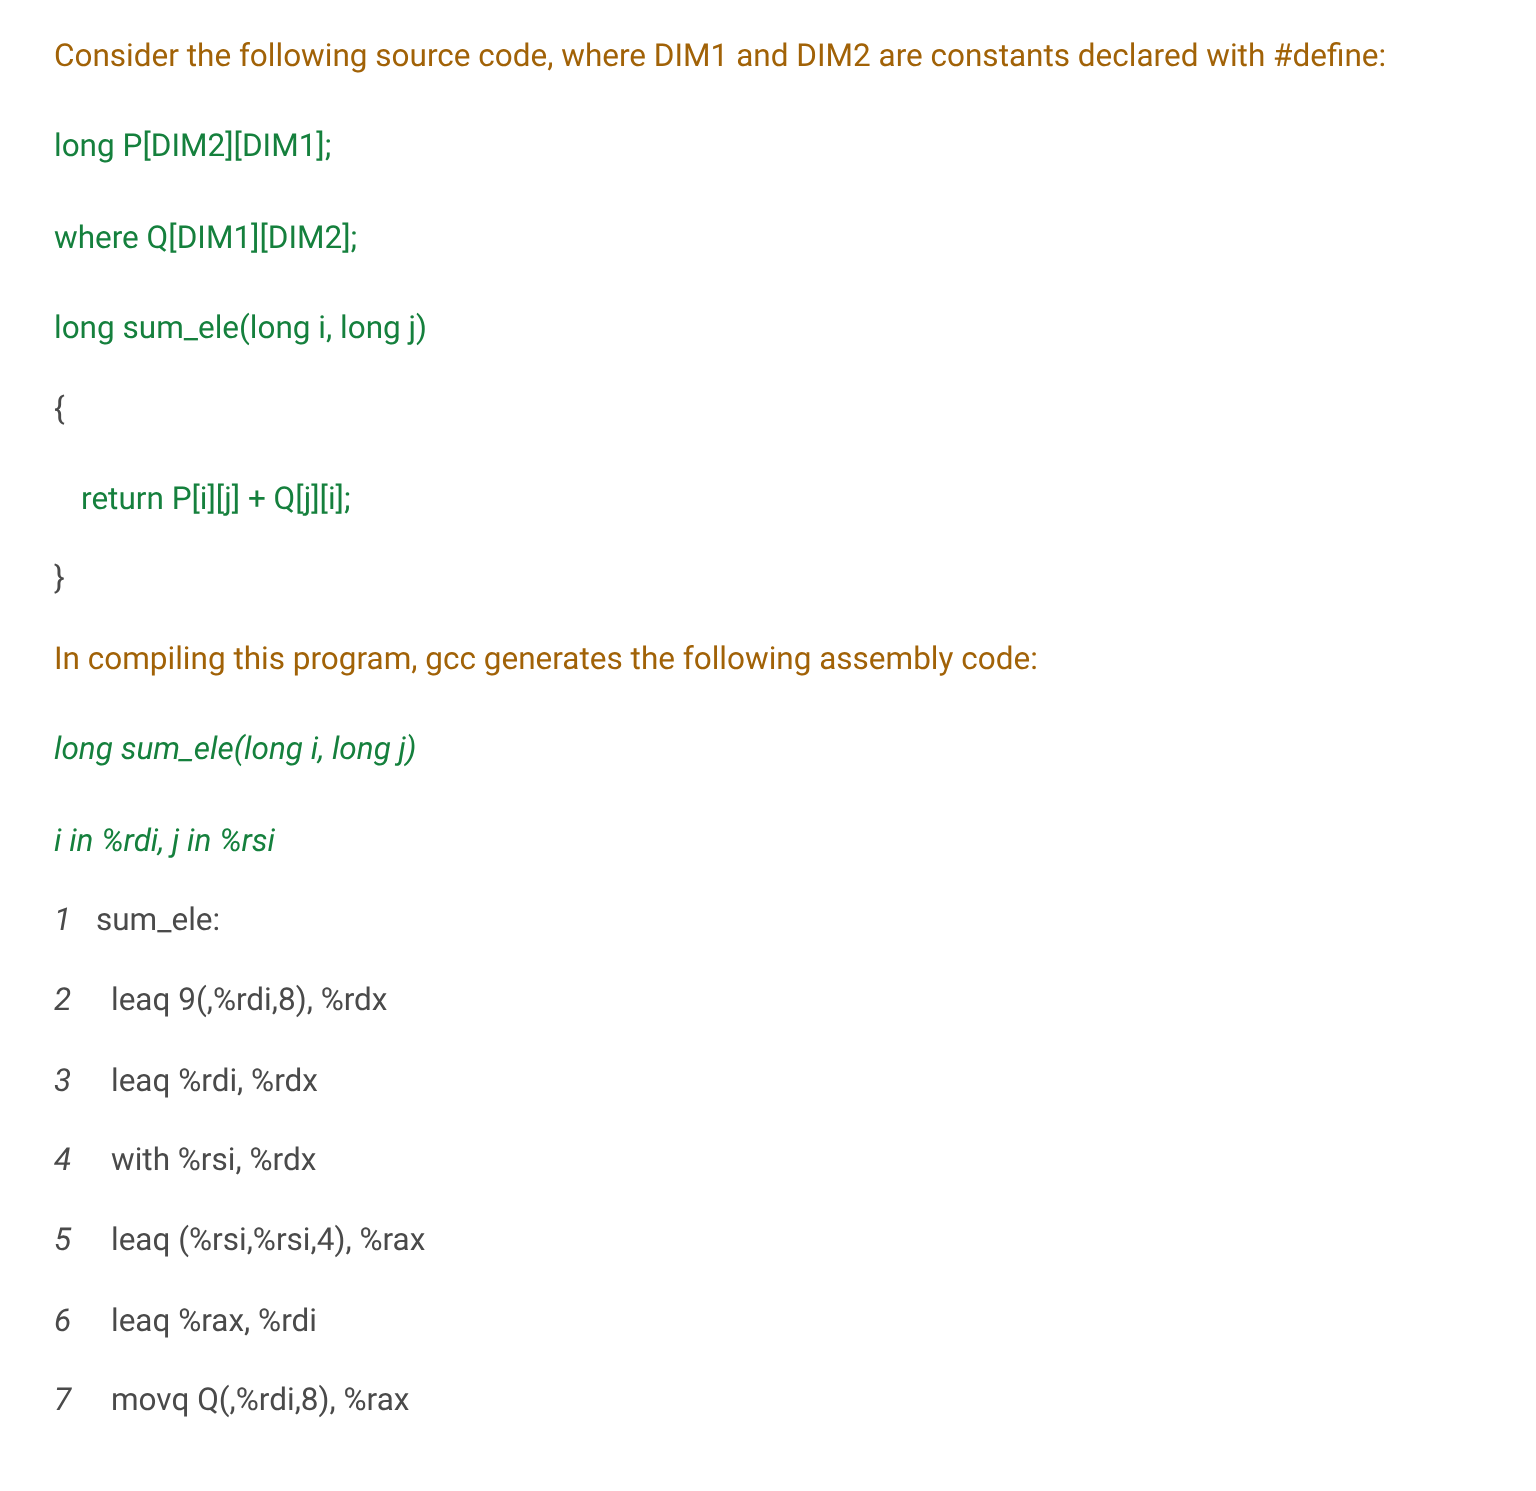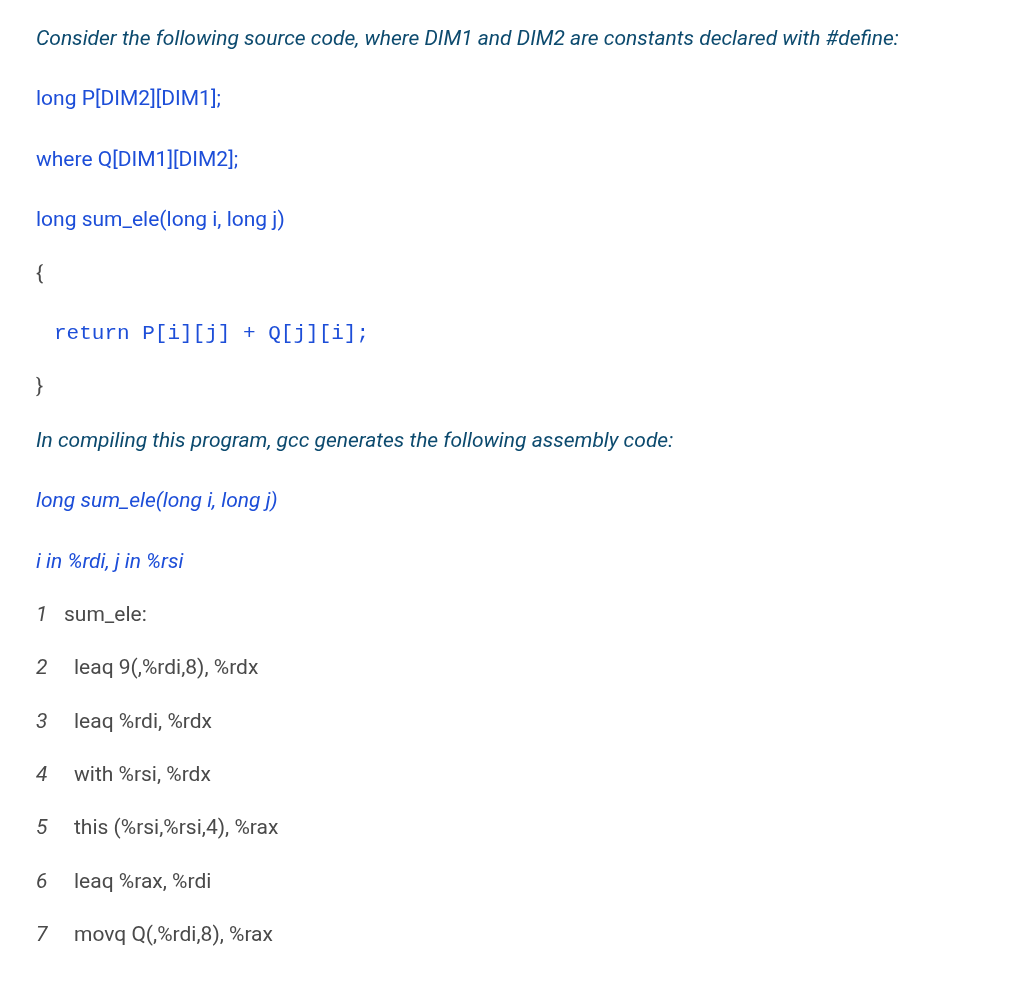--- a/index.html
+++ b/index.html
@@ -18,8 +18,7 @@
     }
     .para {
       margin-bottom: 24px;
-      color: #0c4a6e;
-      font-style: italic;
+      color: #a16207;
     }
     .code-line {
       margin-bottom: 24px;

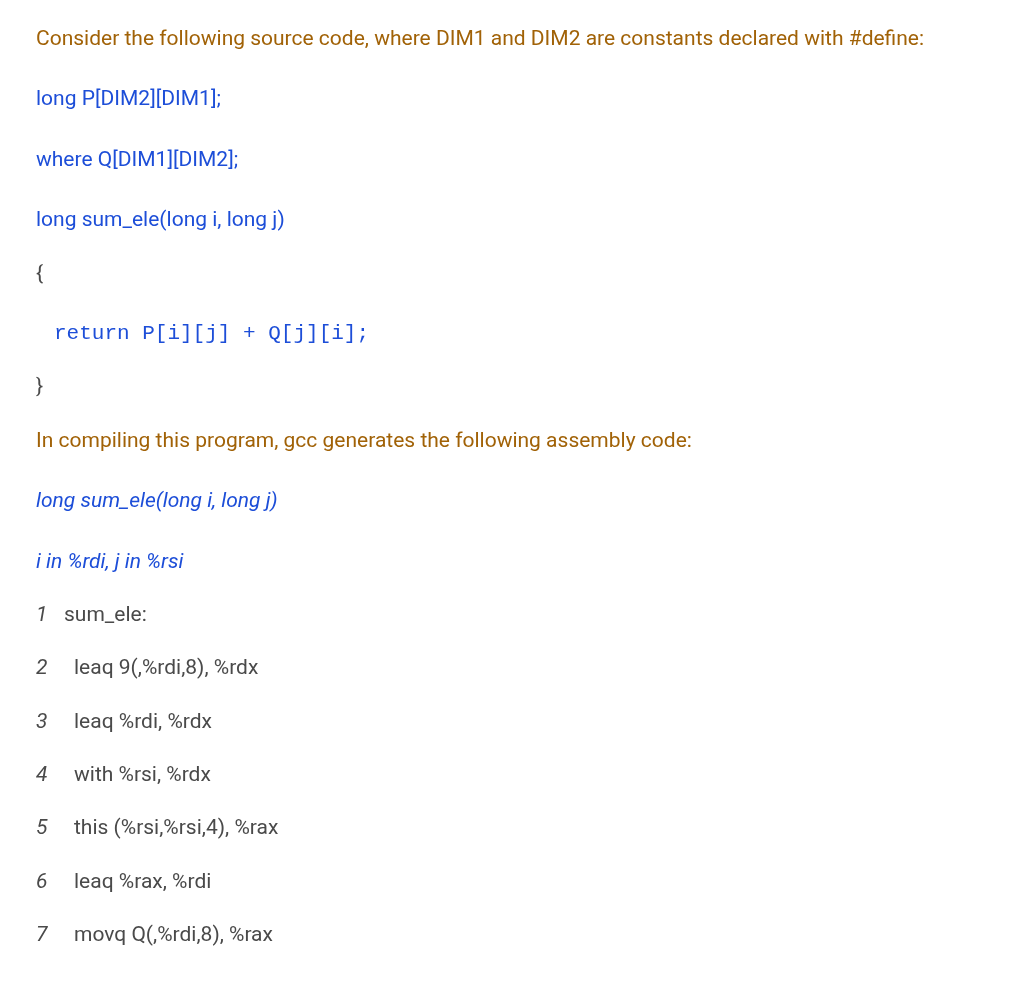--- a/index.html
+++ b/index.html
@@ -22,7 +22,7 @@
     }
     .code-line {
       margin-bottom: 24px;
-      color: #1d4ed8;
+      color: #15803d;
       margin-top: 31px;
     }
     .italic {

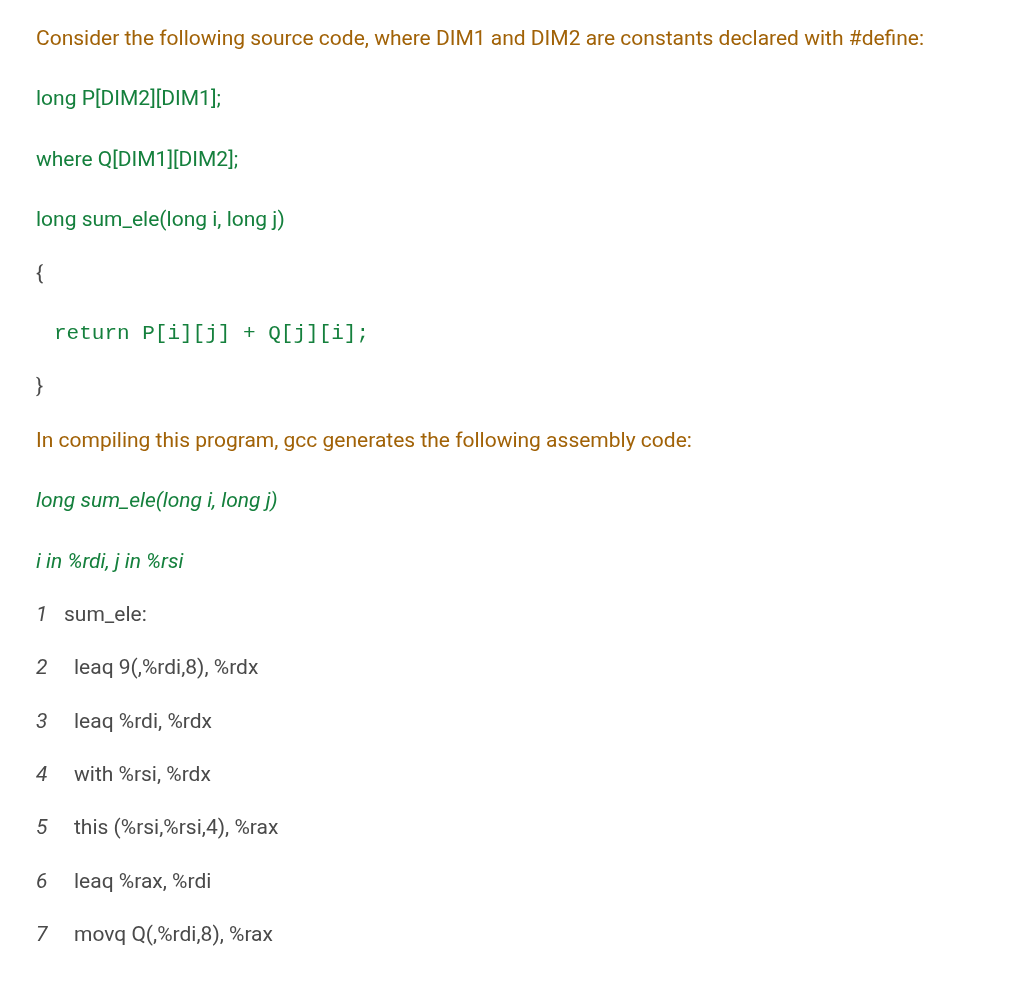--- a/index.html
+++ b/index.html
@@ -42,7 +42,6 @@
     }
     .indent {
       padding-left: 18px;
-      font-family: Liberation Mono, monospace;
     }
     .brace {
       margin-bottom: 24px;

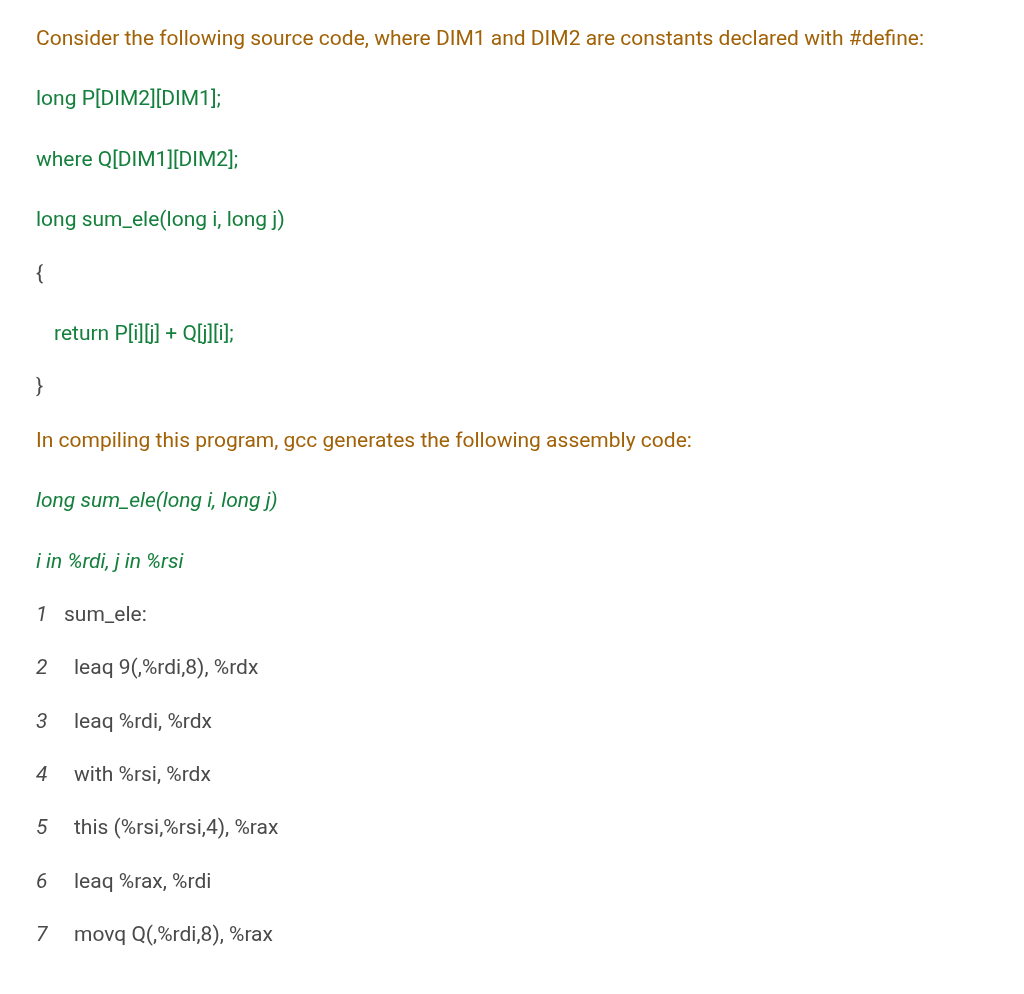--- a/index.html
+++ b/index.html
@@ -89,7 +89,7 @@
     </div>
     <div class="num-line">
       <span class="line-num">5</span>
-      <span class="line-body">this (%rsi,%rsi,4), %rax</span>
+      <span class="line-body">leaq (%rsi,%rsi,4), %rax</span>
     </div>
     <div class="num-line">
       <span class="line-num">6</span>

